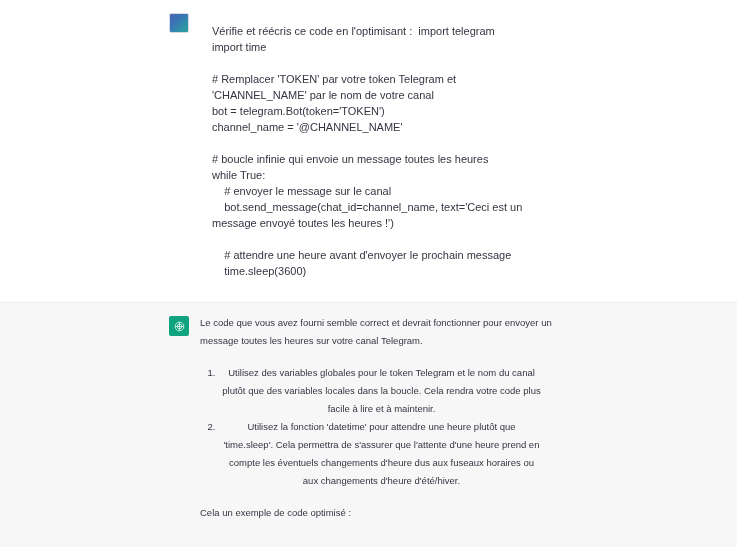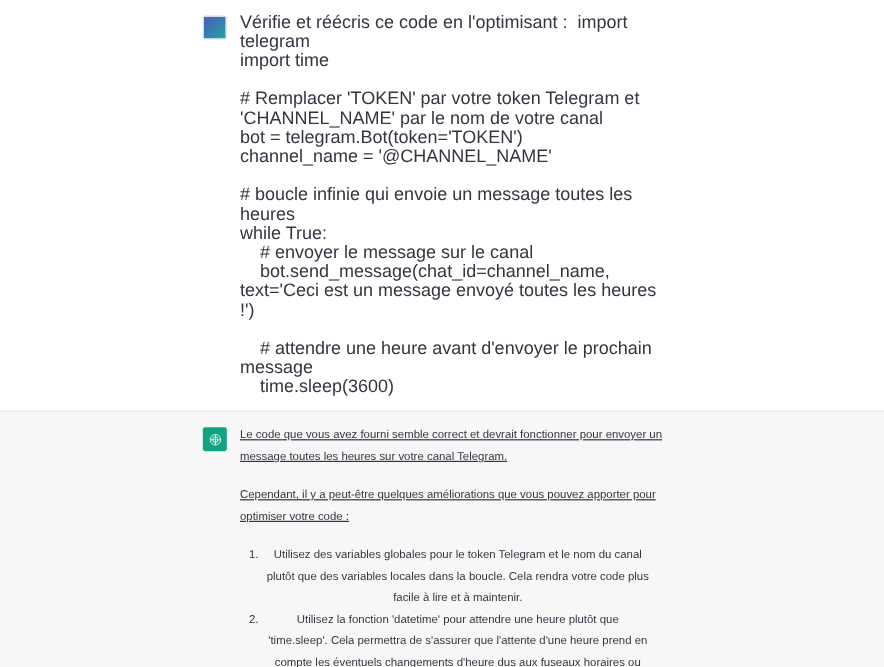--- a/index.html
+++ b/index.html
@@ -46,10 +46,10 @@
 
   .txt {
     color: #343541;
-    font-size: 15px;
+    font-size: 11px;
     line-height: 16px;
     white-space: pre-wrap;
-    margin: 0;
+    margin: 12px;
   }
   .para { color: #343541; font-size: 9.5px; line-height: 18px; margin: 0 0 14px 0; text-decoration: underline; }
 

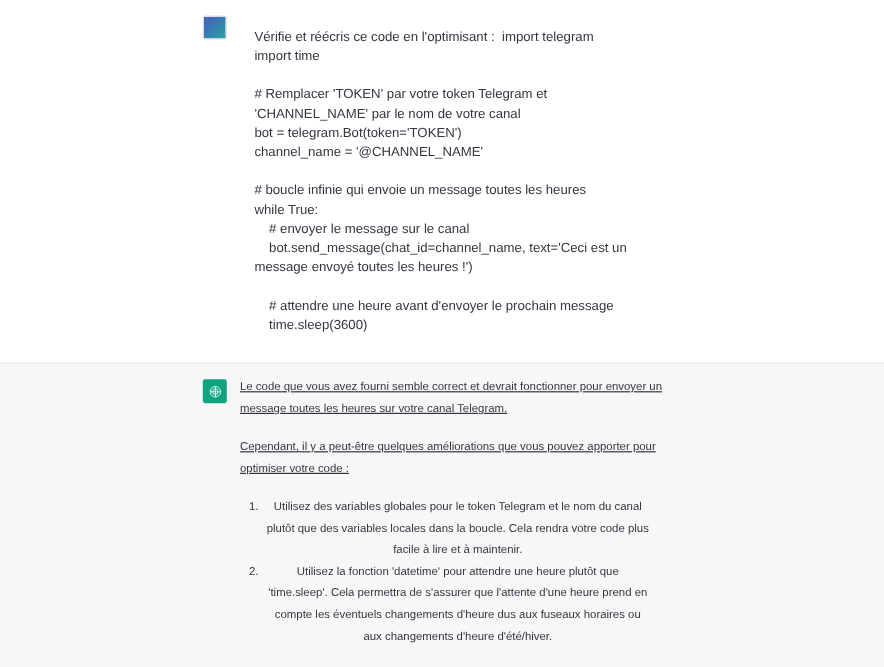--- a/index.html
+++ b/index.html
@@ -51,7 +51,7 @@
     white-space: pre-wrap;
     margin: 12px;
   }
-  .para { color: #343541; font-size: 9.5px; line-height: 18px; margin: 0 0 14px 0; text-decoration: underline; }
+  .para { color: #343541; font-size: 9.5px; line-height: 18px; margin: 0 0 14px 0; }
 
   ol.list { margin: 0 16px 14px 0; padding: 0 0 0 18px; text-align: center; }
   ol.list li {

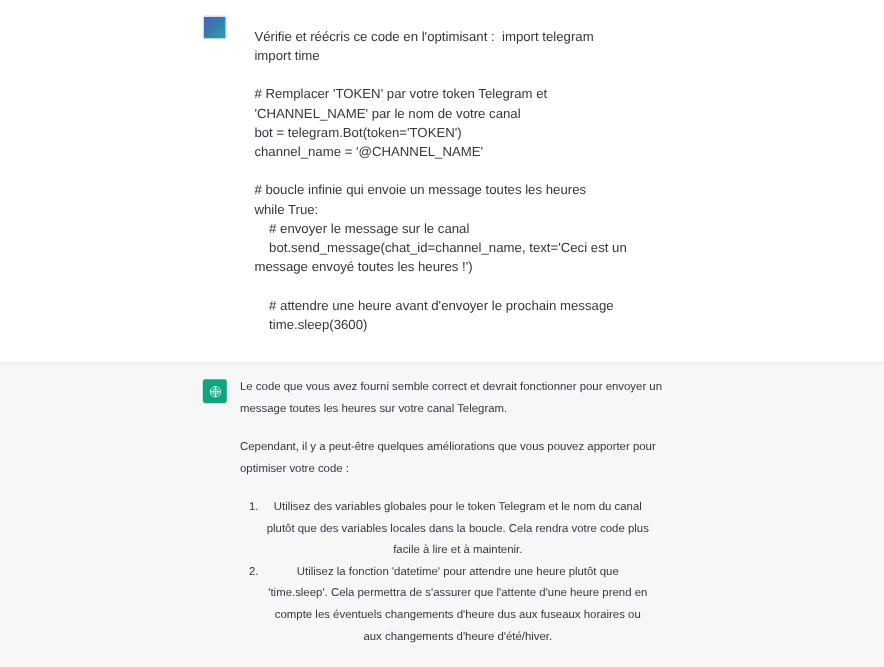--- a/index.html
+++ b/index.html
@@ -105,7 +105,6 @@
       <div class="body-cell">
 
         <p class="para">Le code que vous avez fourni semble correct et devrait fonctionner pour envoyer un message toutes les heures sur votre canal Telegram.</p>
-        <p class="para">Cependant, il y a peut-être quelques améliorations que vous pouvez apporter pour optimiser votre code :</p>
 
         <ol class="list">
           <li>Utilisez des variables globales pour le token Telegram et le nom du canal plutôt que des variables locales dans la boucle. Cela rendra votre code plus facile à lire et à maintenir.</li>

